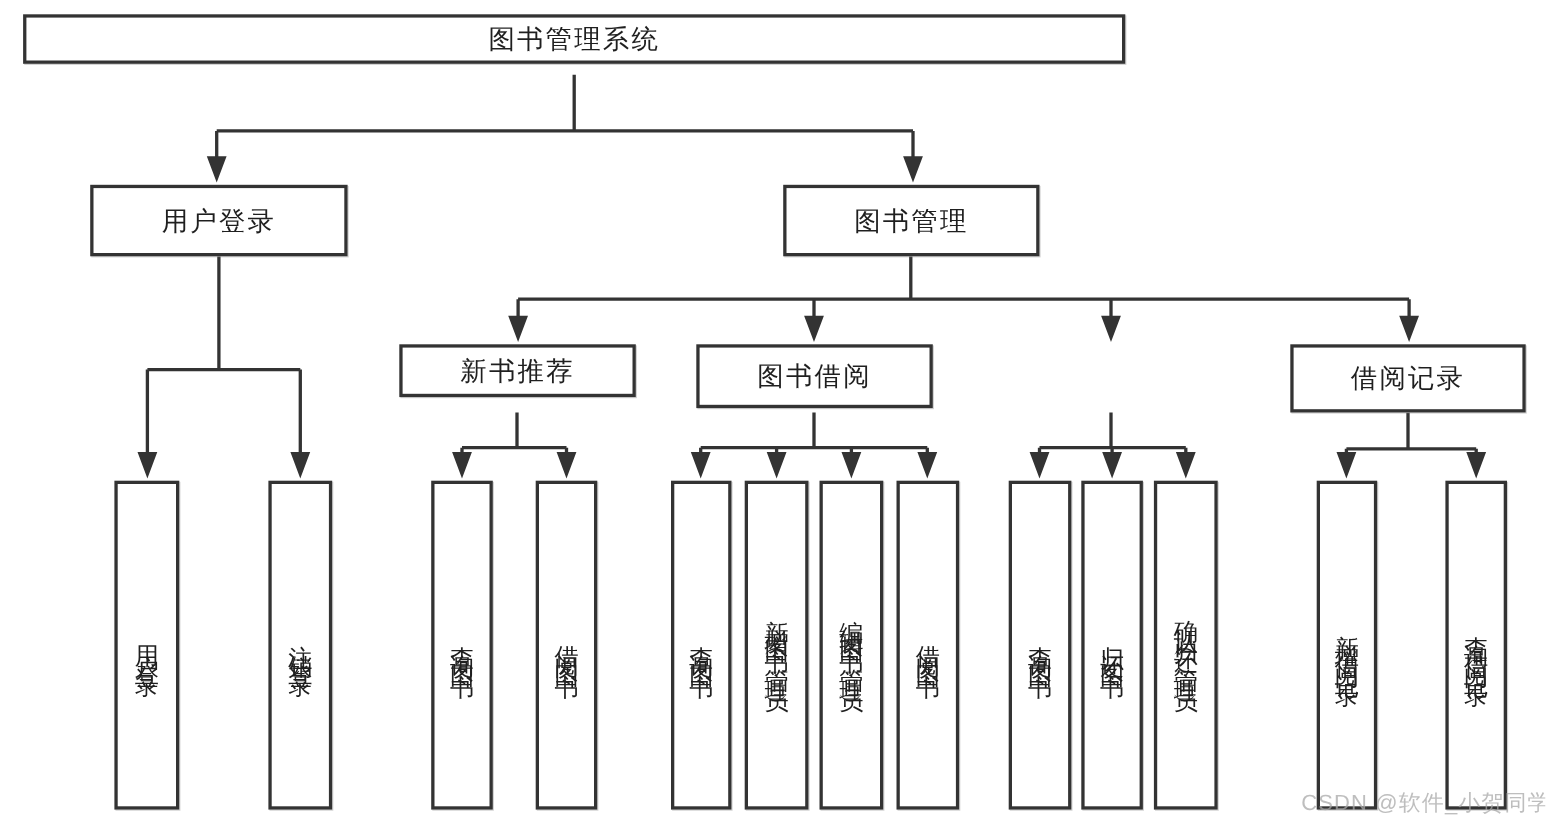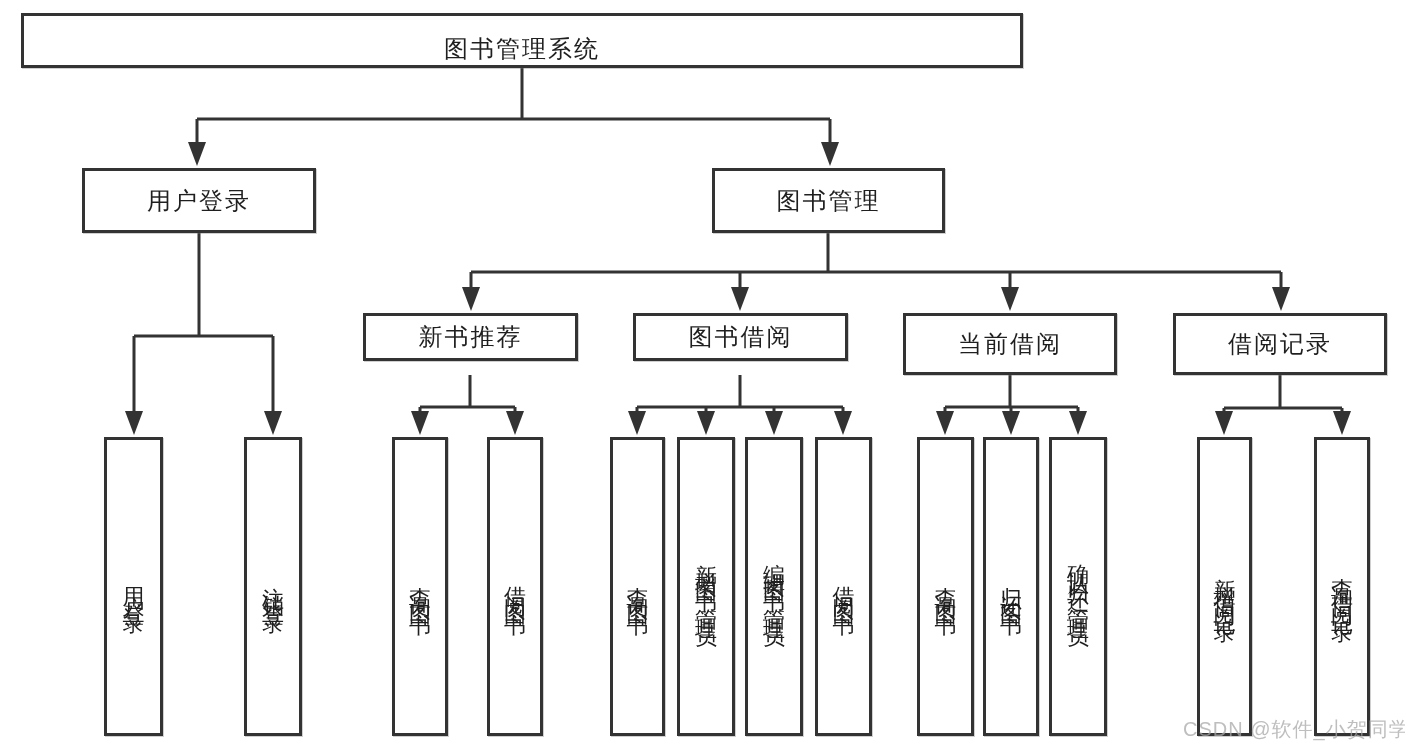--- a/index.html
+++ b/index.html
@@ -79,7 +79,7 @@
          M1224 435 l-9 -24 h18 Z M1342 435 l-9 -24 h18 Z" fill="#333333" stroke="none"></path>
   </svg>
 
-  <div class="node hnode" style="left:21px; top:13px; width:1002px; height:55px;align-items:flex-end;">
+  <div class="node hnode" style="left:21px; top:13px; width:1002px; height:45px;">
     <span>图书管理系统</span>
   </div>
 

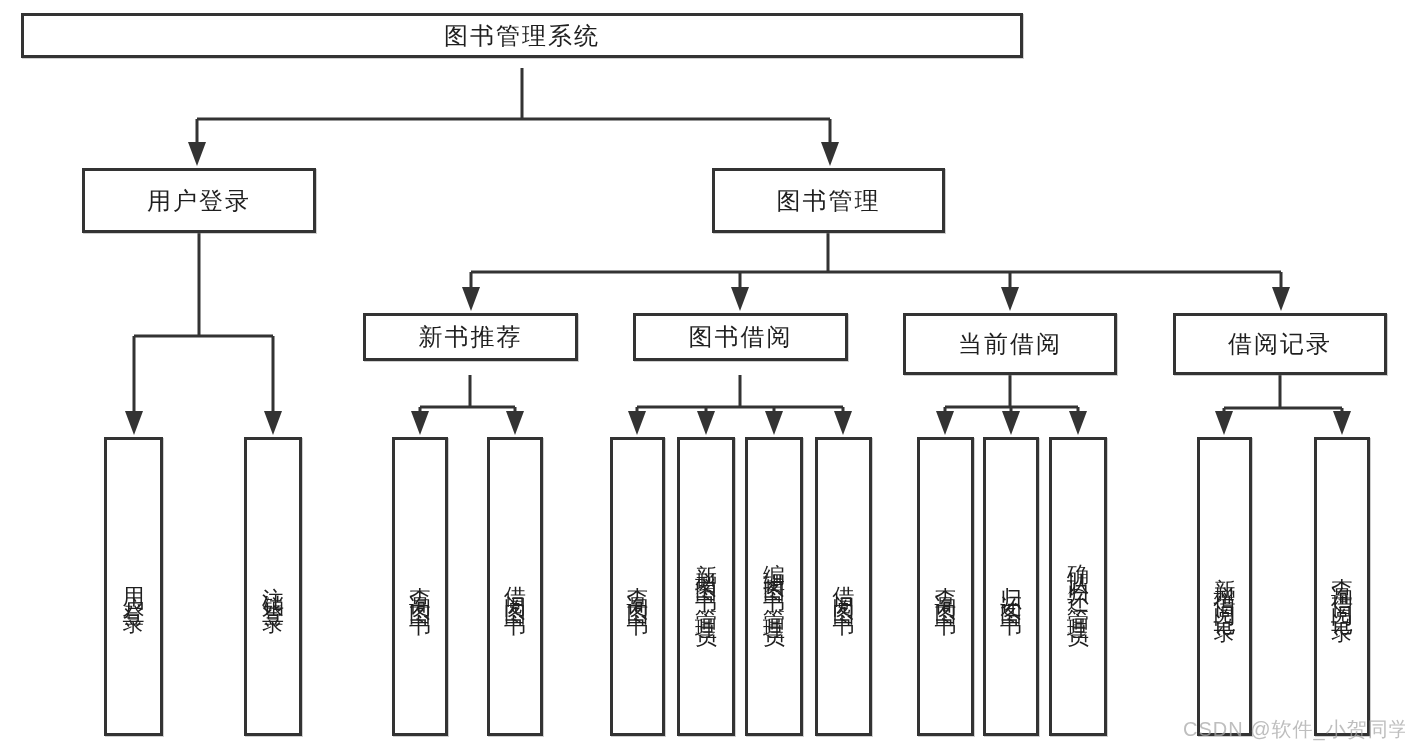--- a/index.html
+++ b/index.html
@@ -93,7 +93,7 @@
   <div class="node hnode" style="left:363px; top:313px; width:215px; height:48px;">
     <span>新书推荐</span>
   </div>
-  <div class="node hnode" style="left:633px; top:313px; width:215px; height:48px;">
+  <div class="node hnode" style="left:633px; top:313px; width:215px; height:58px;">
     <span>图书借阅</span>
   </div>
   <div class="node hnode" style="left:903px; top:313px; width:214px; height:62px;">

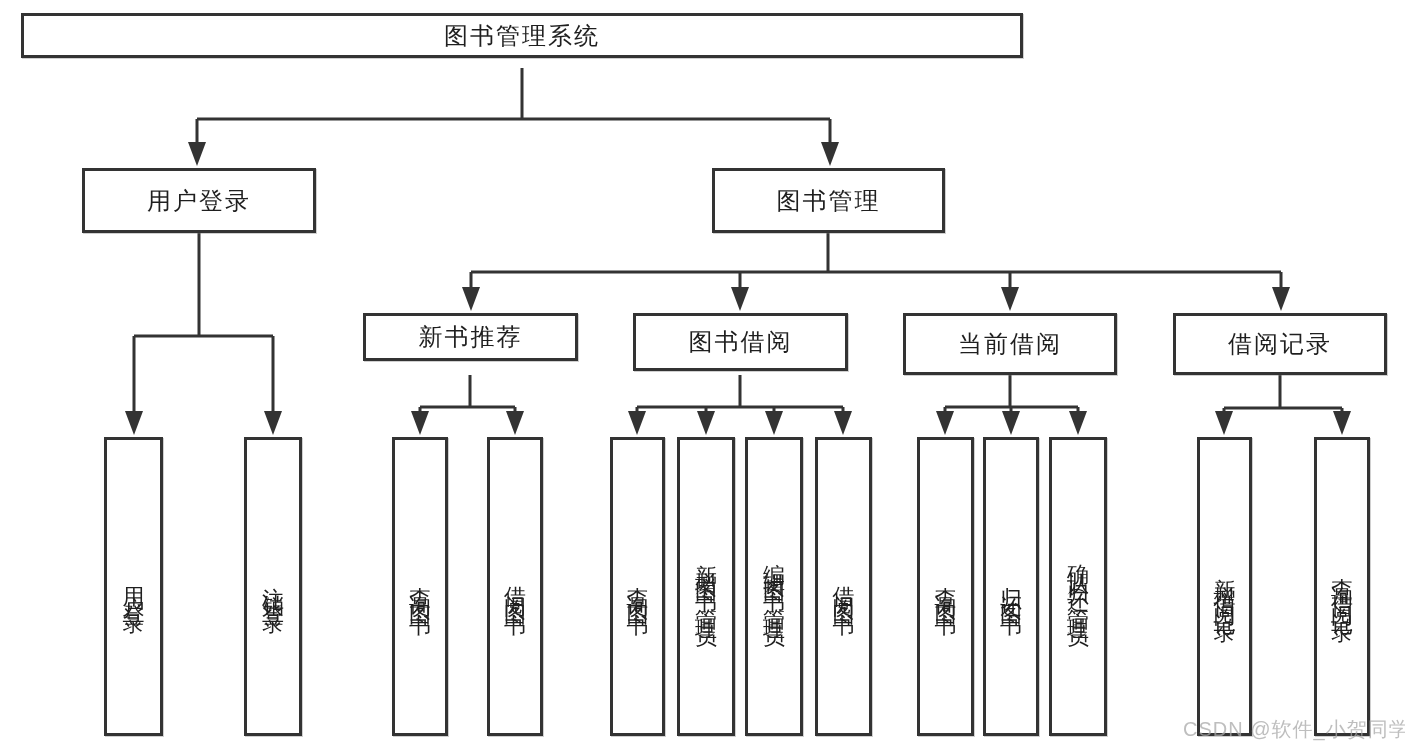--- a/index.html
+++ b/index.html
@@ -96,9 +96,6 @@
   <div class="node hnode" style="left:633px; top:313px; width:215px; height:58px;">
     <span>图书借阅</span>
   </div>
-  <div class="node hnode" style="left:903px; top:313px; width:214px; height:62px;">
-    <span>当前借阅</span>
-  </div>
   <div class="node hnode" style="left:1173px; top:313px; width:214px; height:62px;">
     <span>借阅记录</span>
   </div>

